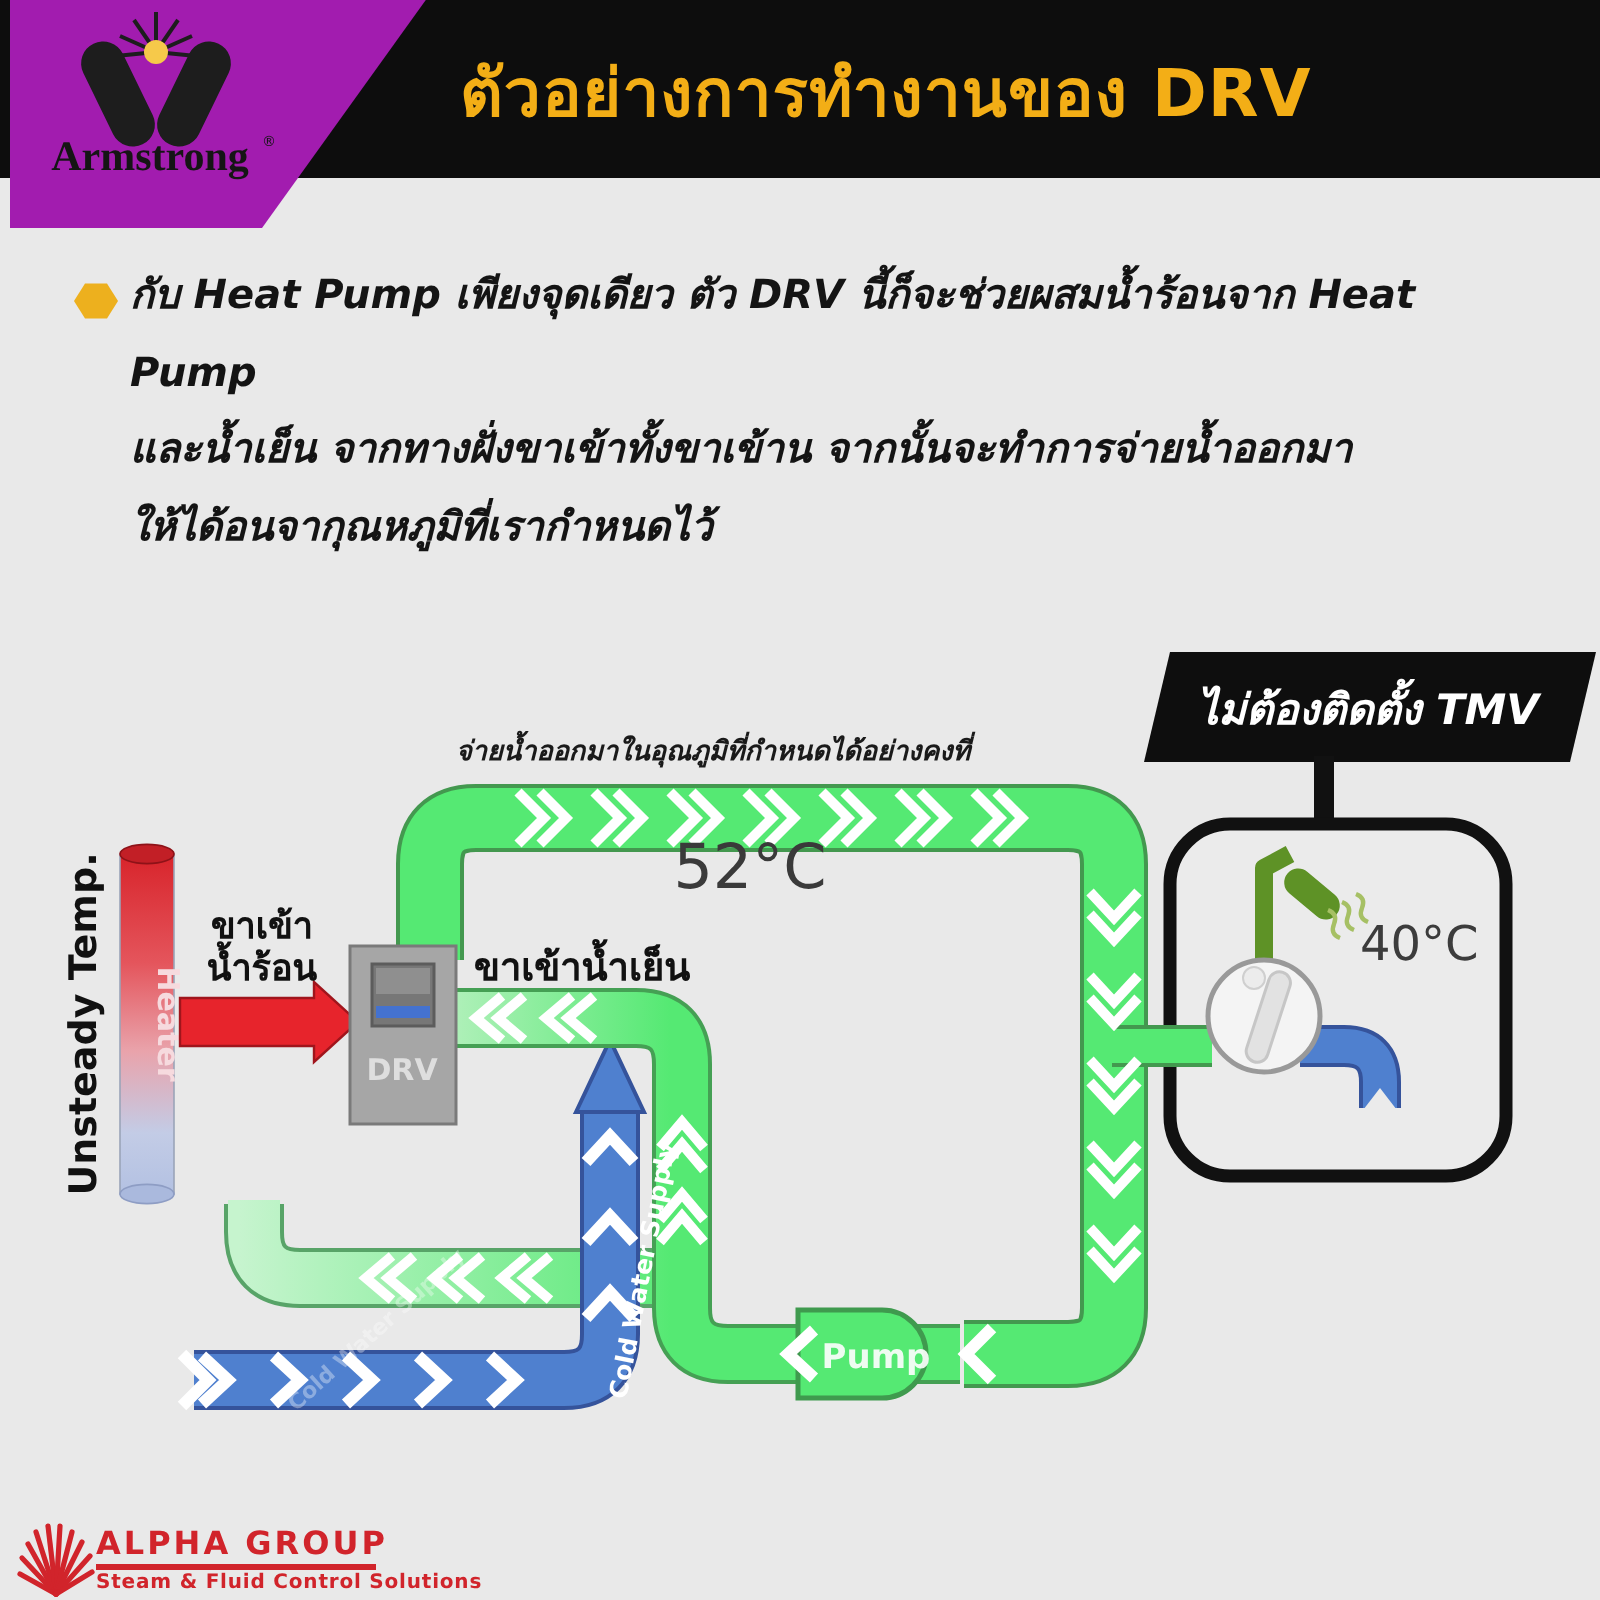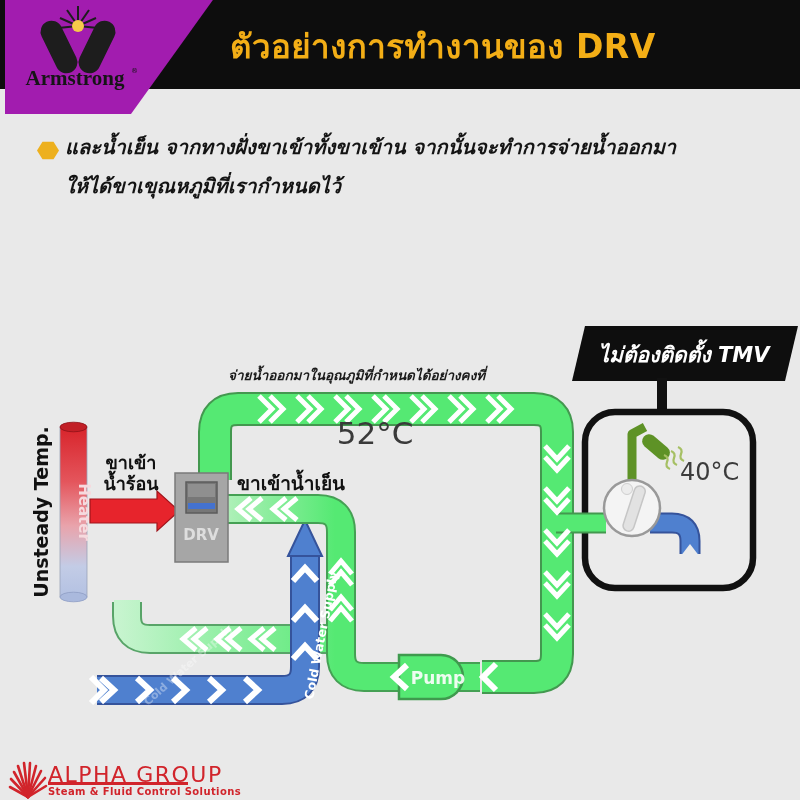--- a/index.html
+++ b/index.html
@@ -78,6 +78,7 @@
 
 <div class="bullet-hex"></div>
 <div class="intro">
+  <div>กับ Heat Pump เพียงจุดเดียว ตัว DRV นี้ก็จะช่วยผสมน้ำร้อนจาก Heat Pump</div>
   <div>และน้ำเย็น จากทางฝั่งขาเข้าทั้งขาเข้าน จากนั้นจะทำการจ่ายน้ำออกมา</div>
   <div>ให้ได้ขาเขุณหภูมิที่เรากำหนดไว้</div>
 </div>

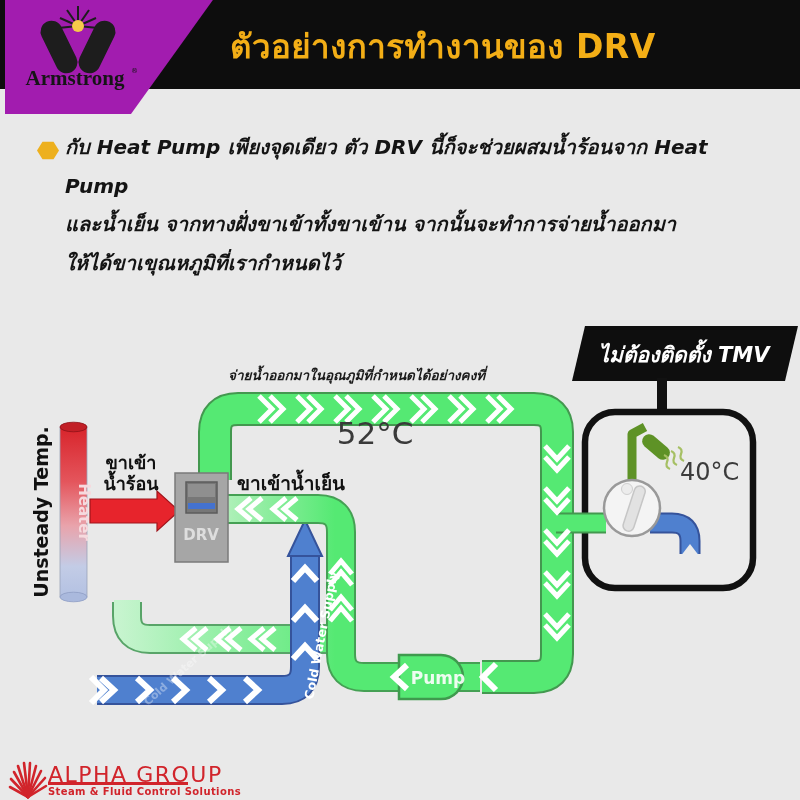--- a/index.html
+++ b/index.html
@@ -80,7 +80,7 @@
 <div class="intro">
   <div>กับ Heat Pump เพียงจุดเดียว ตัว DRV นี้ก็จะช่วยผสมน้ำร้อนจาก Heat Pump</div>
   <div>และน้ำเย็น จากทางฝั่งขาเข้าทั้งขาเข้าน จากนั้นจะทำการจ่ายน้ำออกมา</div>
-  <div>ให้ได้ขาเขุณหภูมิที่เรากำหนดไว้</div>
+  <div>ให้ได้อนจากุณหภูมิที่เรากำหนดไว้</div>
 </div>
 
 <svg class="diagram" width="800" height="410" viewBox="0 320 800 410">

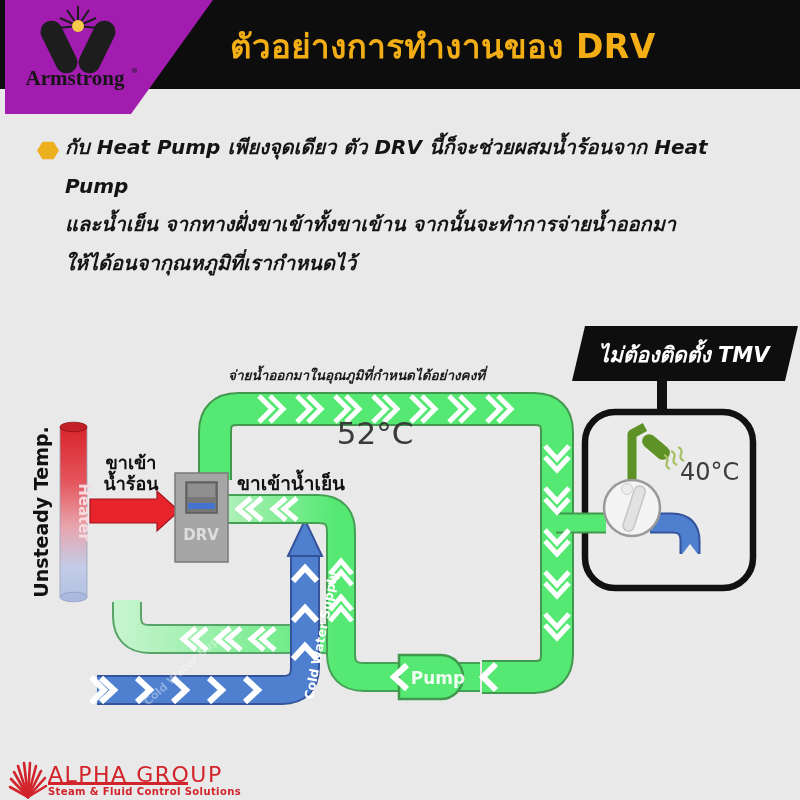--- a/index.html
+++ b/index.html
@@ -38,7 +38,7 @@
   .footer{position:absolute;left:8px;top:760px;width:300px;height:40px;}
   .fan{position:absolute;left:0;top:1px;}
   .alpha-name{
-    position:absolute;left:40px;top:2px;font-size:22px;font-weight:normal;
+    position:absolute;left:40px;top:2px;font-size:16px;font-weight:bold;
     color:#d1242b;letter-spacing:1.5px;white-space:nowrap;
   }
   .alpha-rule{position:absolute;left:40px;top:22px;width:140px;height:2.5px;background:#d1242b;}

